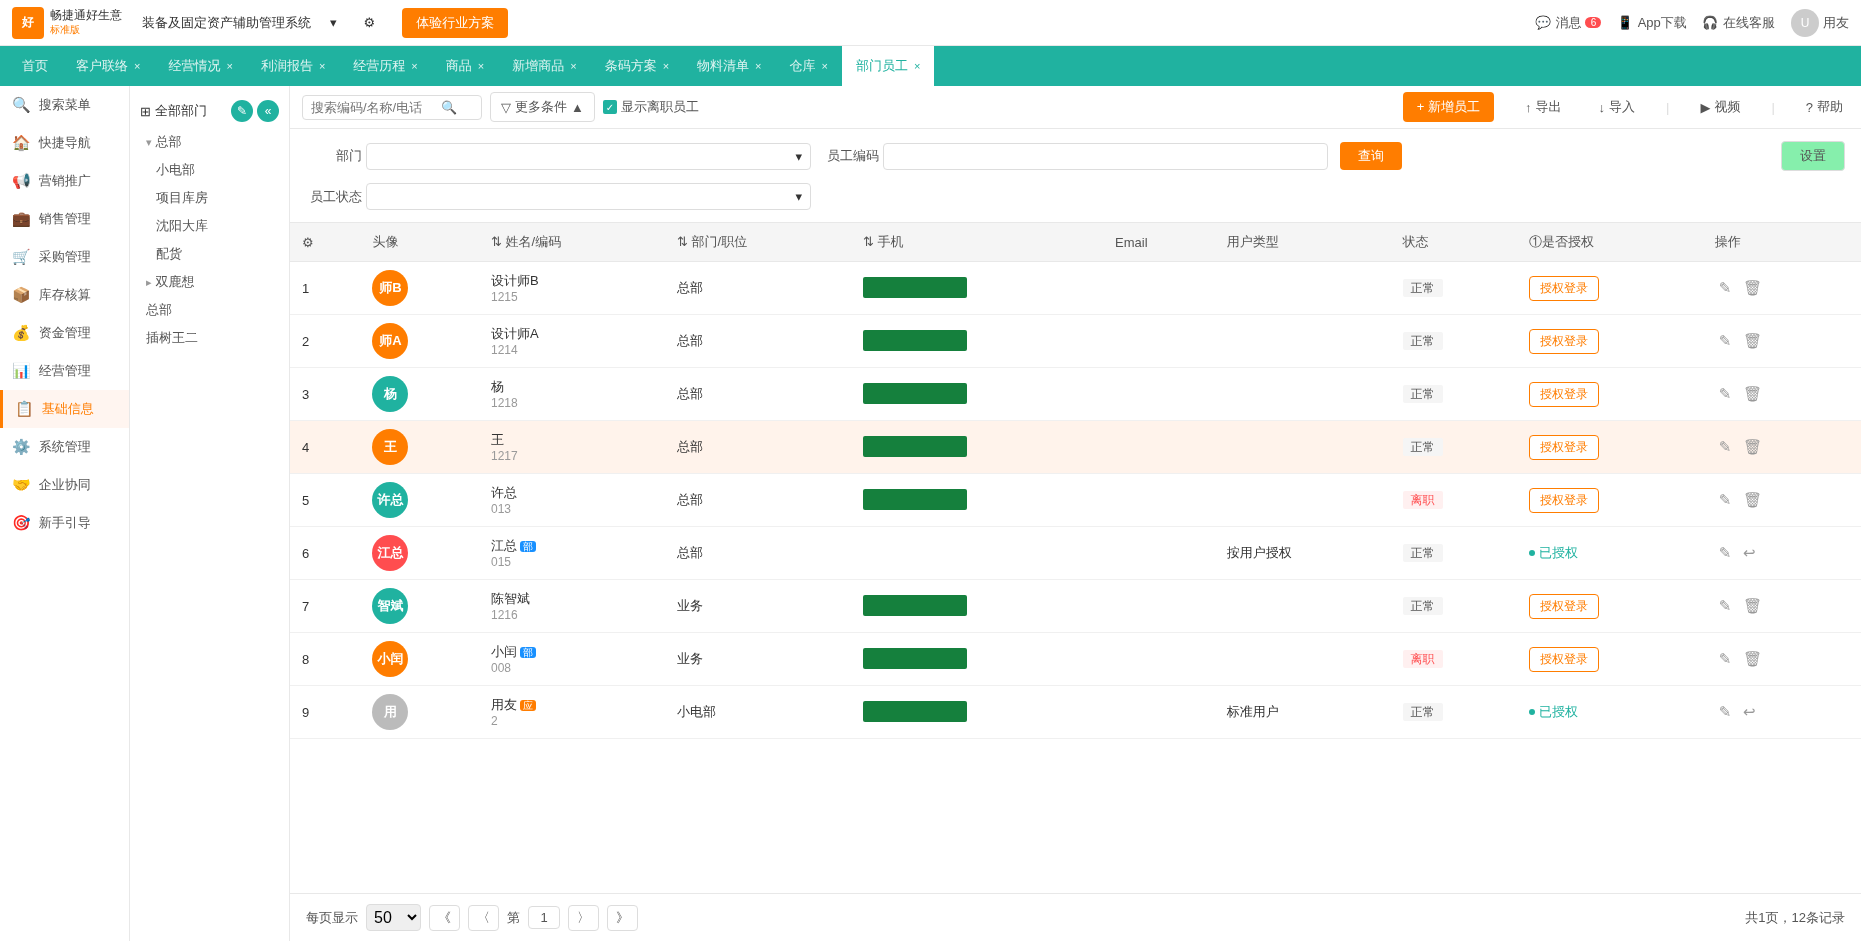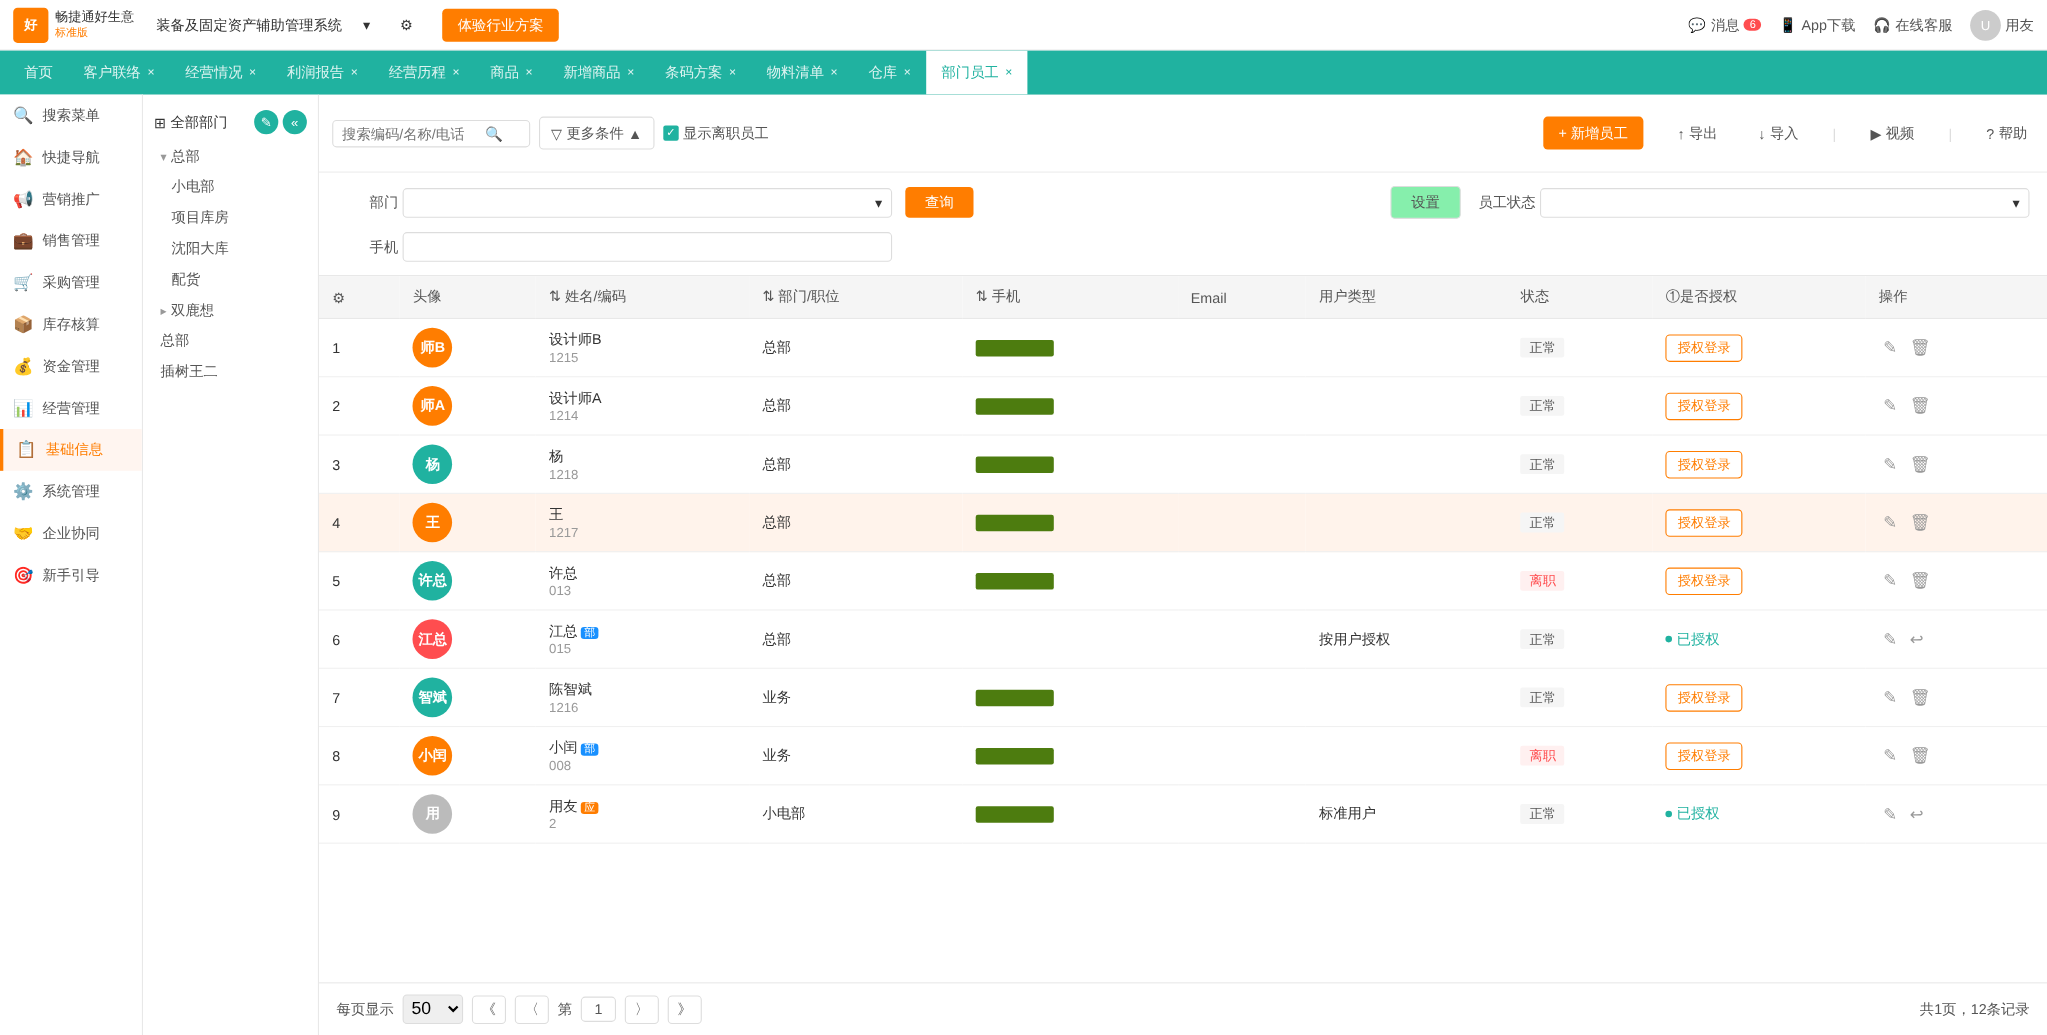--- a/index.html
+++ b/index.html
@@ -57,7 +57,7 @@
     .employee-main { flex: 1; display: flex; flex-direction: column; overflow: hidden; }
 
     
-    .toolbar { display: flex; align-items: center; gap: 8px; padding: 20px 12px; background: #fff; border-bottom: 1px solid #e8e8e8; }
+    .toolbar { display: flex; align-items: center; gap: 8px; padding: 6px 12px; background: #fff; border-bottom: 1px solid #e8e8e8; }
     .search-input-wrap { display: flex; align-items: center; border: 1px solid #ddd; border-radius: 4px; padding: 4px 8px; background: #fff; min-width: 180px; }
     .search-input-wrap input { border: none; outline: none; font-size: 13px; width: 130px; }
     .search-input-wrap .search-icon { color: #999; }

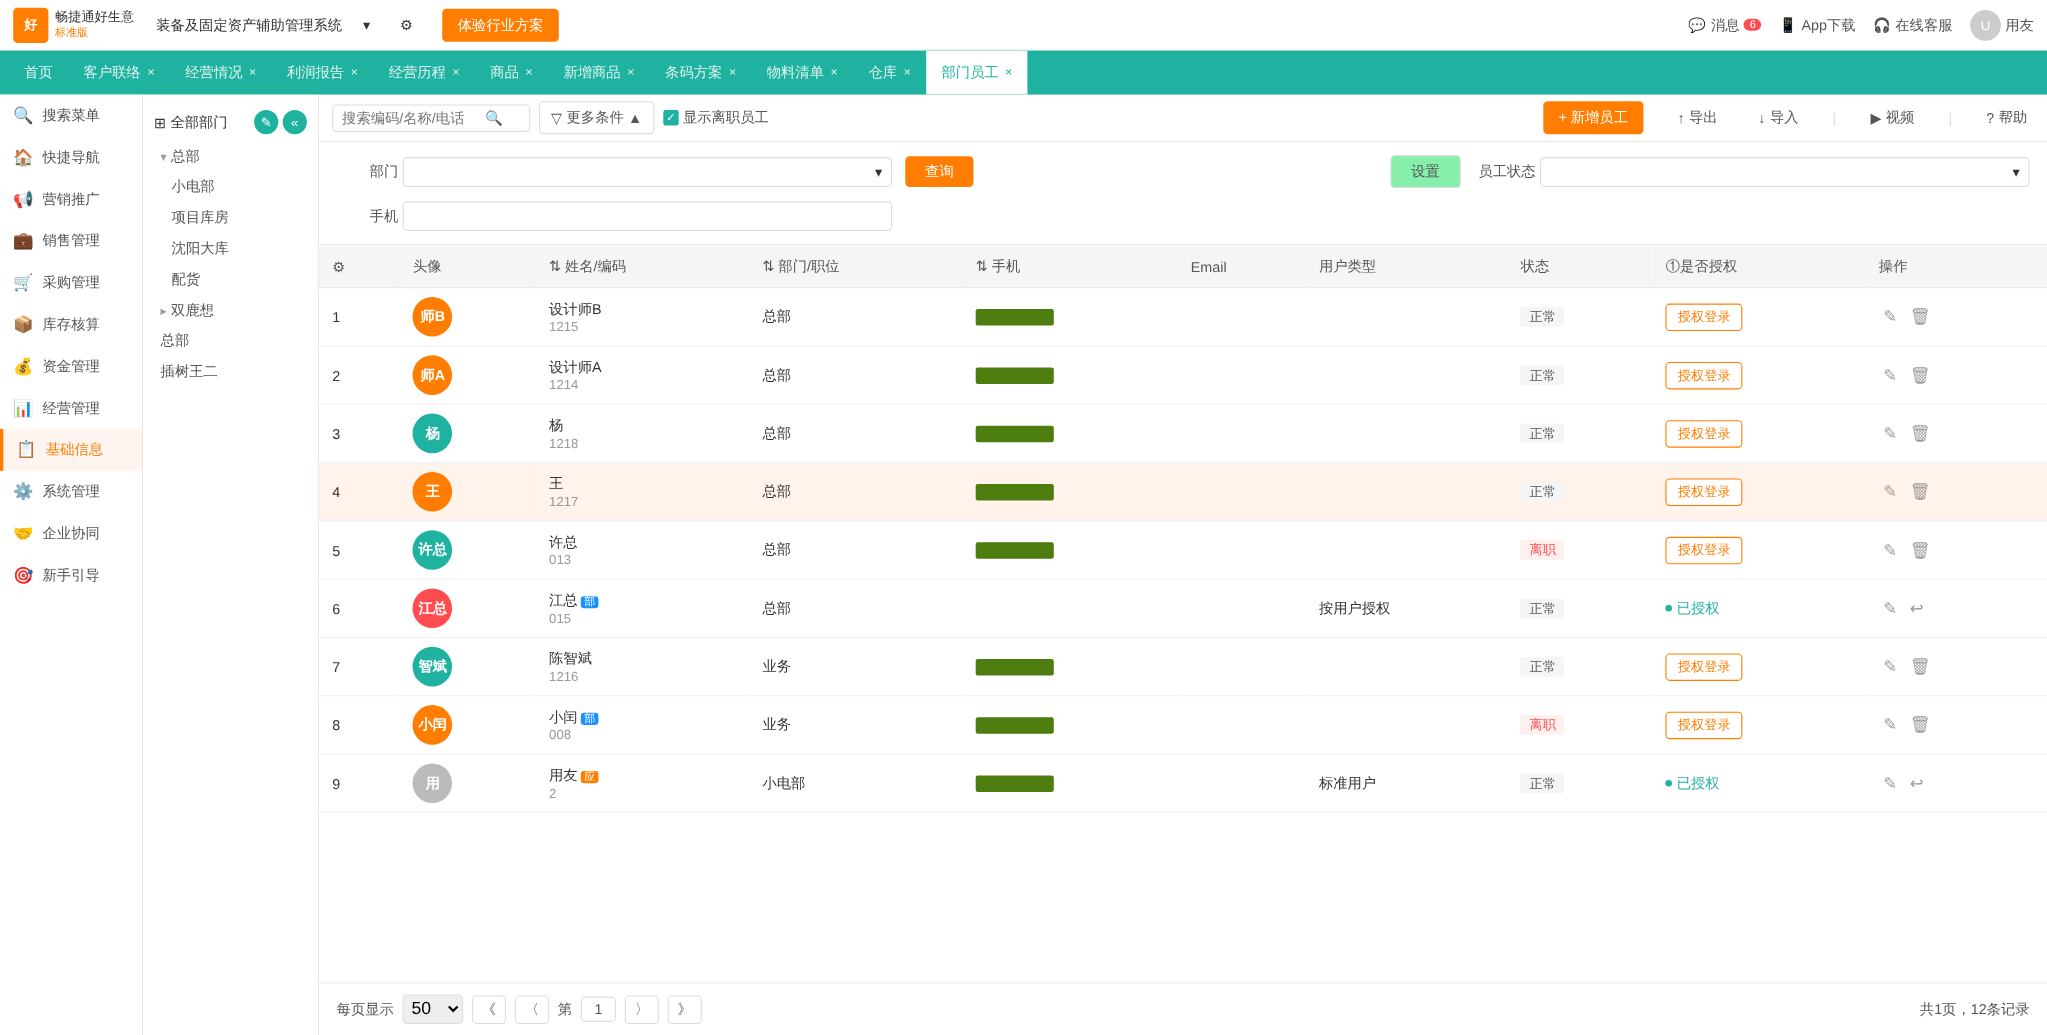--- a/index.html
+++ b/index.html
@@ -335,6 +335,10 @@
               <span>▾</span>
             </div>
           </div>
+          <div class="form-row">
+            <span class="form-label">员工编码</span>
+            <input class="form-input" type="text" value="" style="">
+          </div>
           <div style="display:flex; align-items:center; gap:8px; justify-content:space-between;">
             <button class="query-btn">查询</button>
             <button class="set-btn">设置</button>

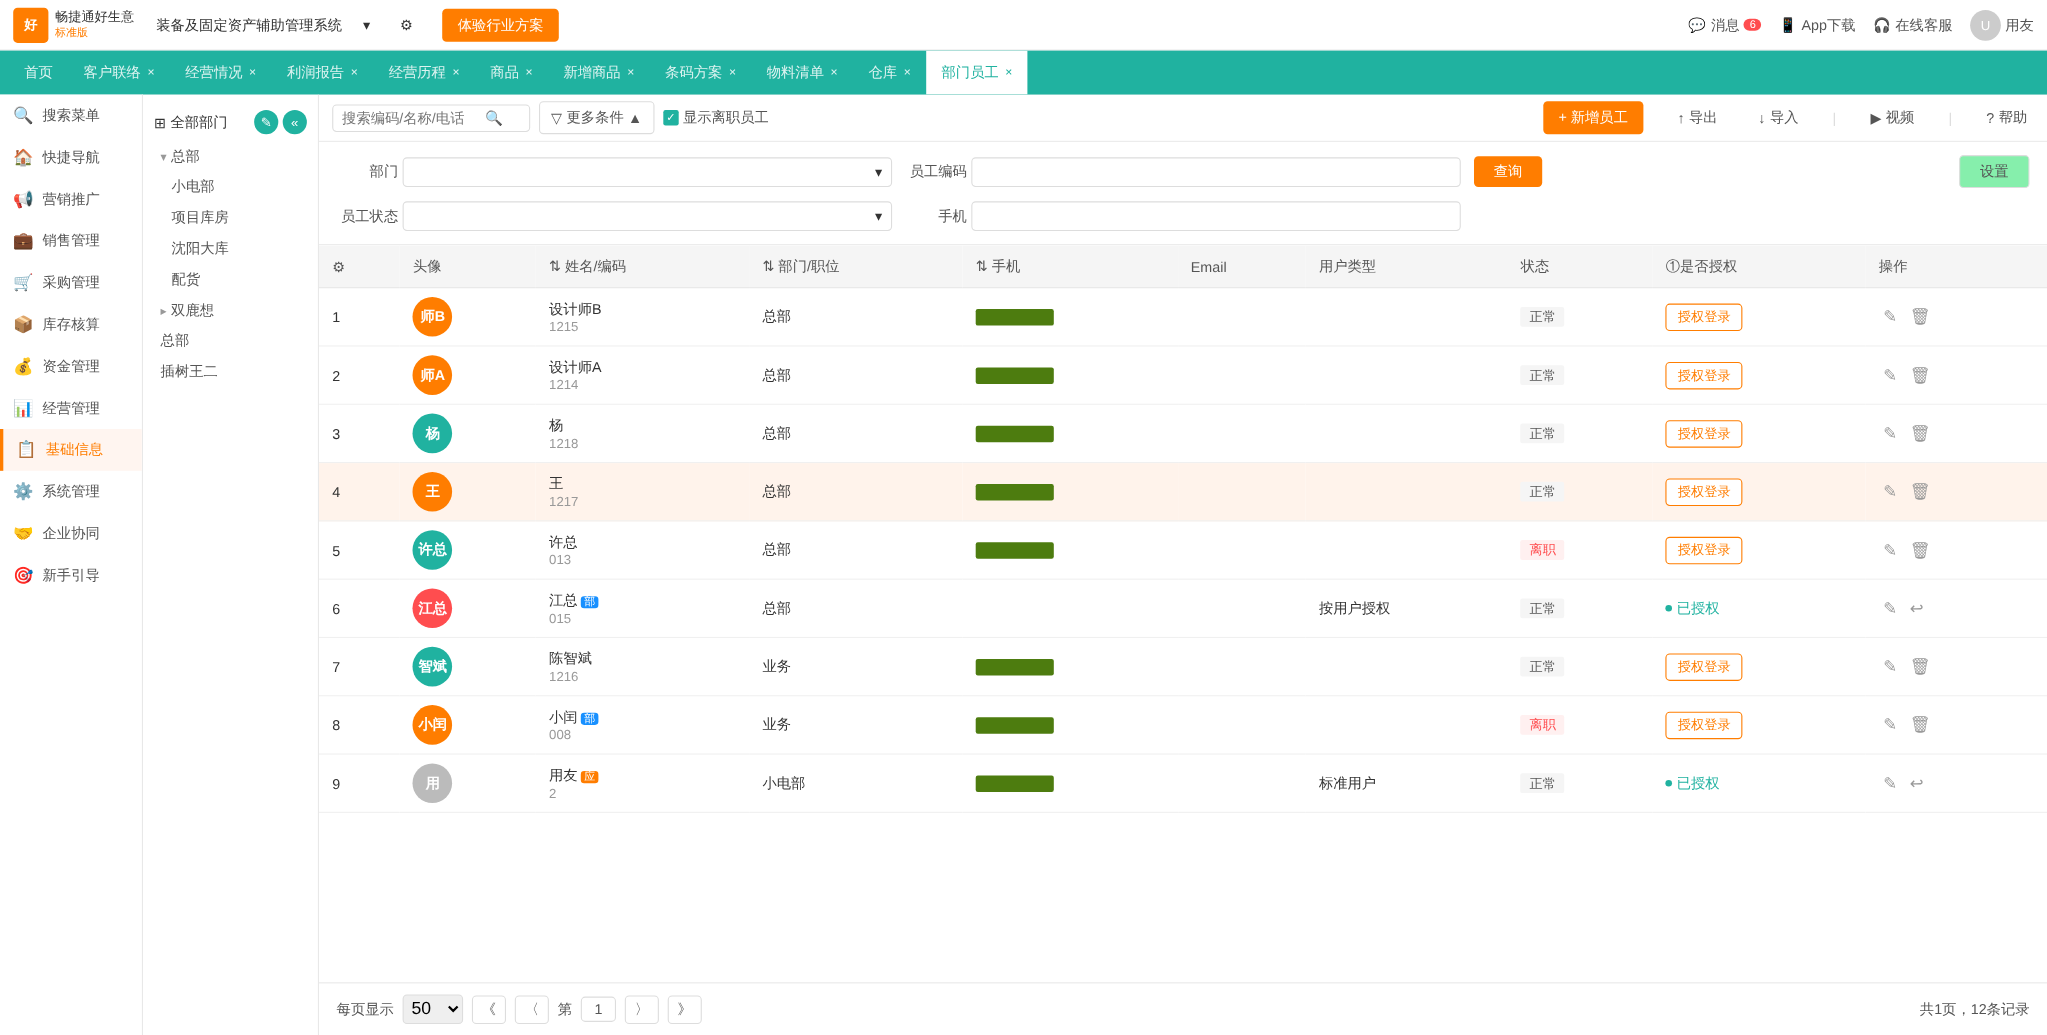--- a/index.html
+++ b/index.html
@@ -350,10 +350,6 @@
               <span>▾</span>
             </div>
           </div>
-          <div class="form-row">
-            <span class="form-label">手机</span>
-            <input class="form-input" type="text" value="" style="">
-          </div>
         </div>
 
         <div class="table-wrap">

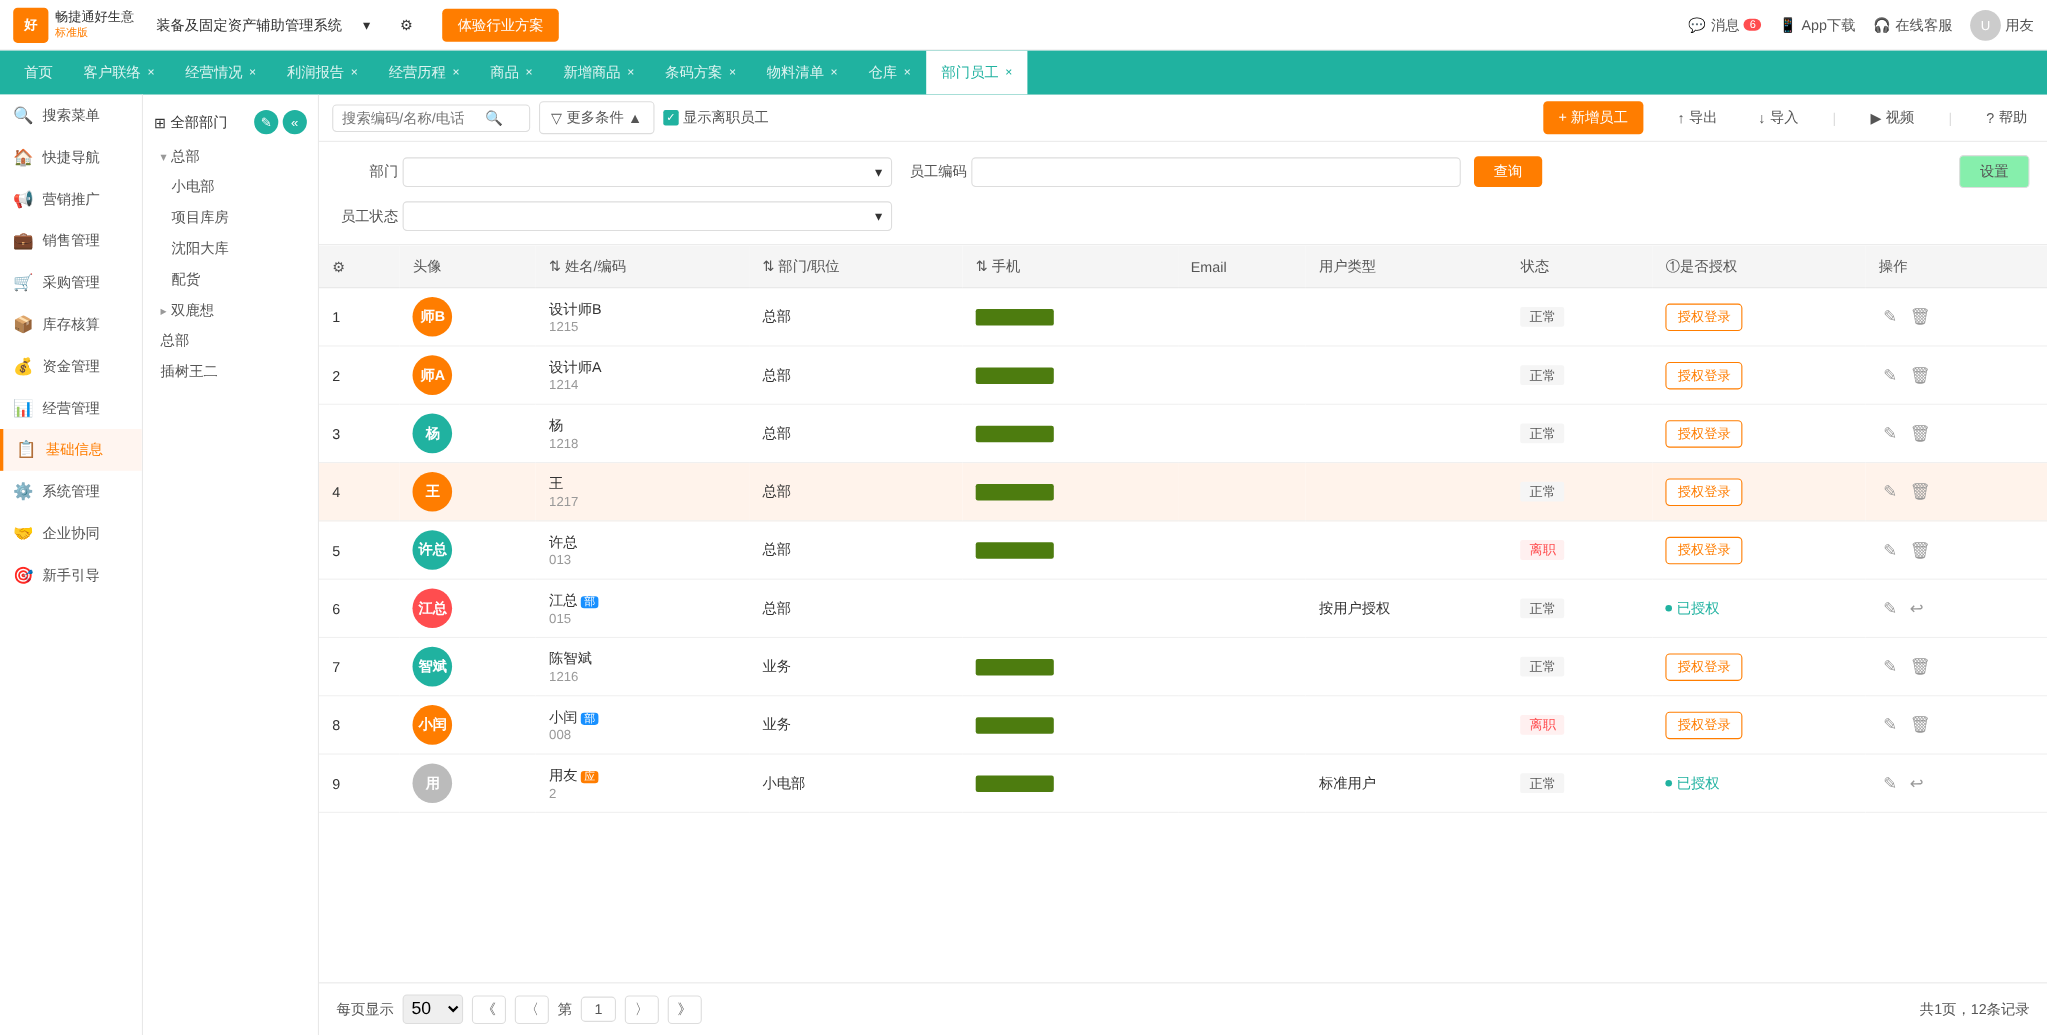--- a/index.html
+++ b/index.html
@@ -93,7 +93,7 @@
     .auth-granted { display: flex; align-items: center; gap: 4px; color: #20b2a0; font-size: 13px; }
     .auth-dot { width: 6px; height: 6px; border-radius: 50%; background: #20b2a0; }
     .op-btn { color: #999; cursor: pointer; font-size: 15px; padding: 2px 4px; }
-    .blurred-text { background: #4d7c0f; border-radius: 2px; color: transparent; font-size: 13px; user-select: none; }
+    .blurred-text { background: #15803d; border-radius: 2px; color: transparent; font-size: 19px; user-select: none; }
     .name-code { display: flex; flex-direction: column; }
     .emp-name { font-size: 13px; color: #333; }
     .emp-code { font-size: 12px; color: #999; }

